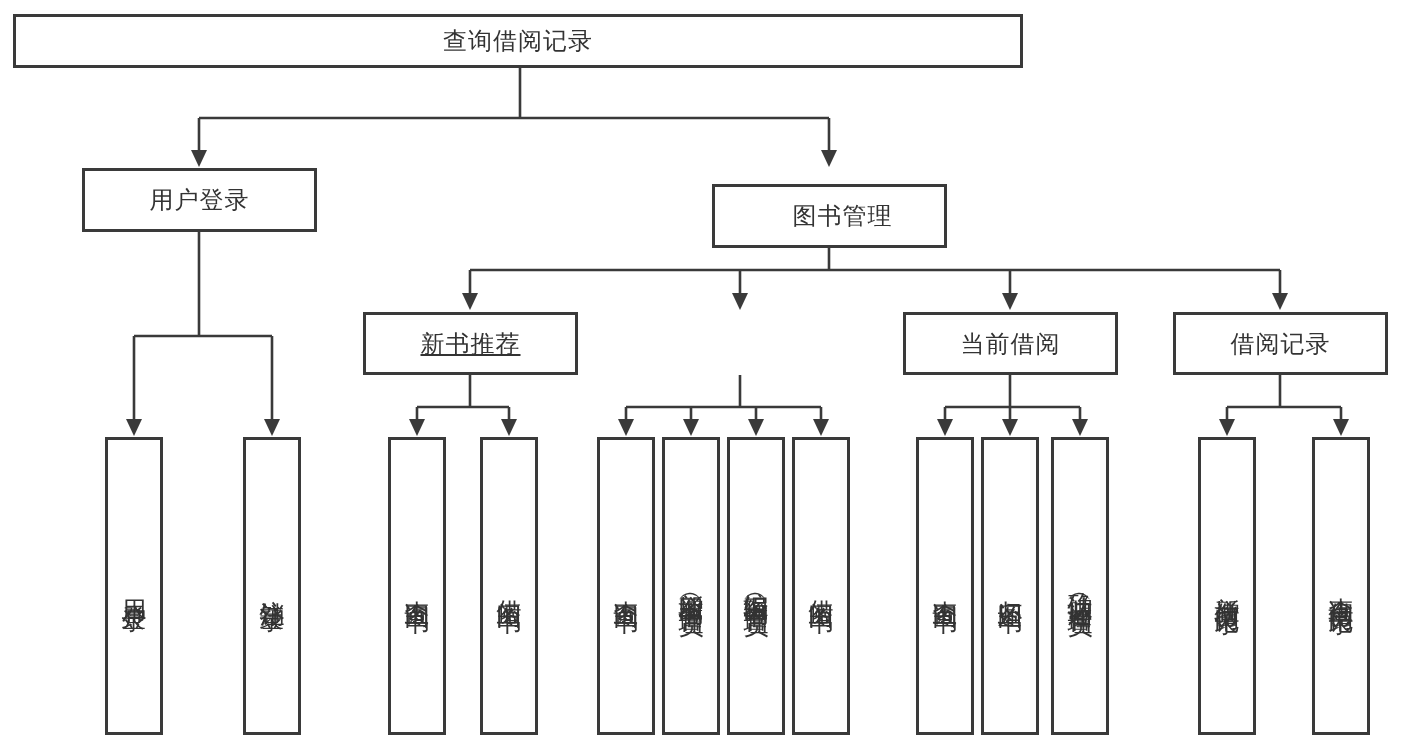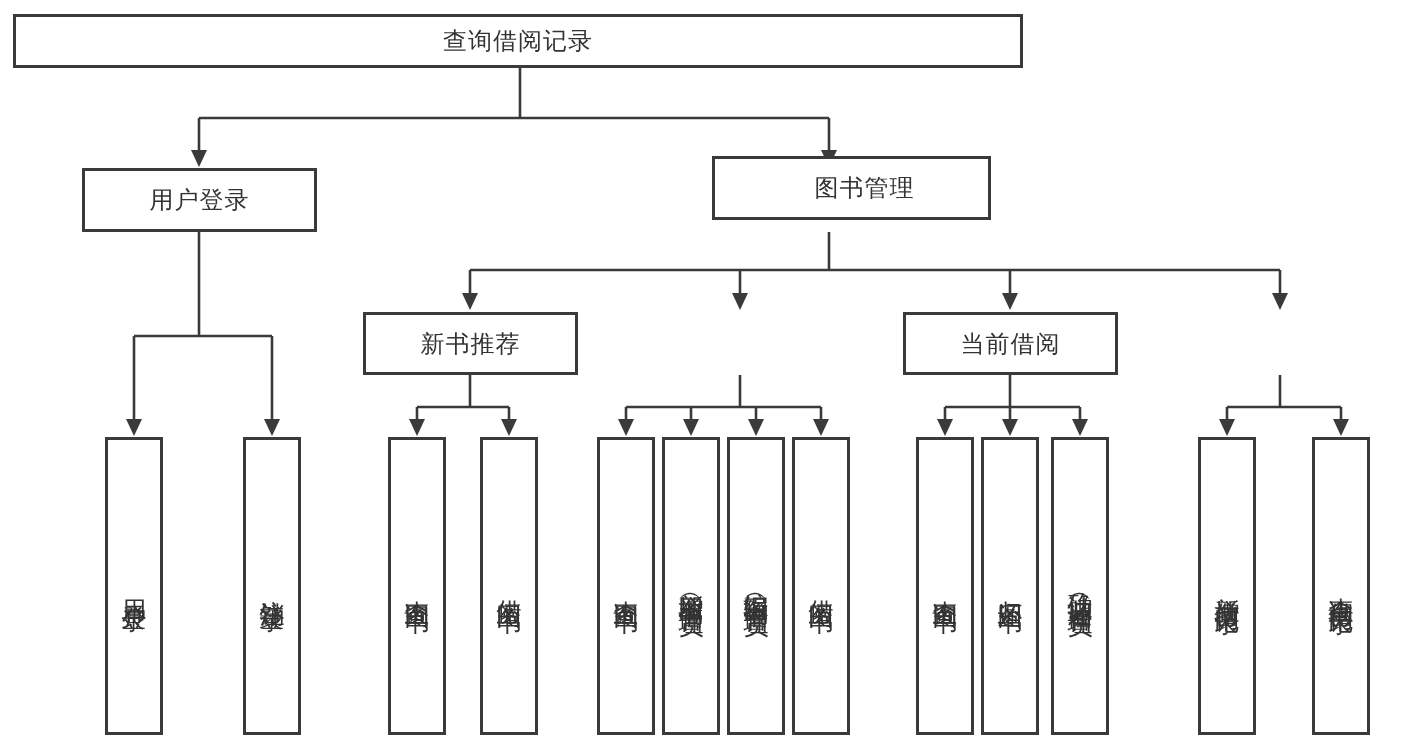--- a/index.html
+++ b/index.html
@@ -96,7 +96,7 @@
   <div class="box h-box" style="left:82px;top:168px;width:235px;height:64px;">
     <span>用户登录</span>
   </div>
-  <div class="box h-box" style="left:712px;top:156px;width:279px;height:64px;padding-left:26px;">
+  <div class="box h-box" style="left:712px;top:184px;width:235px;height:64px;padding-left:26px;">
     <span>图书管理</span>
   </div>
 

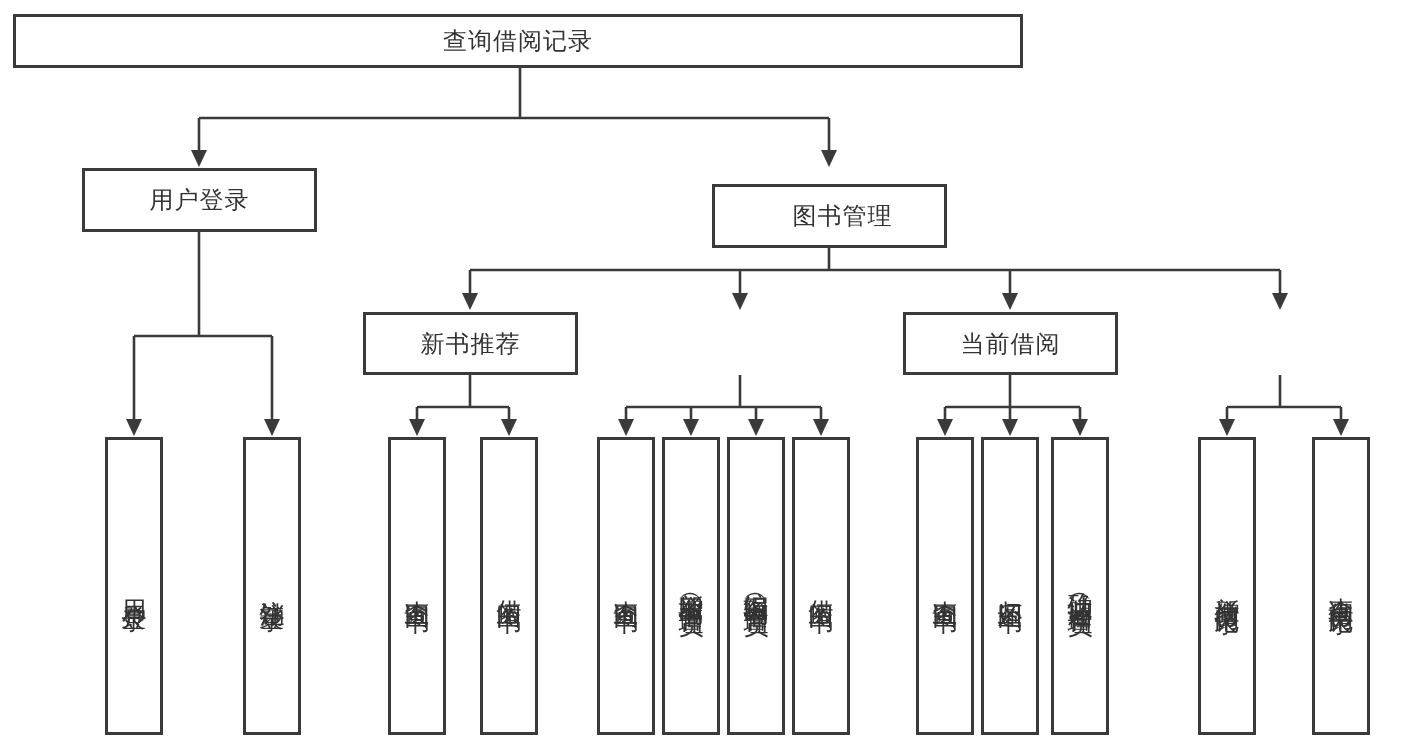--- a/index.html
+++ b/index.html
@@ -100,7 +100,7 @@
     <span>图书管理</span>
   </div>
 
-  <div class="box h-box" style="left:363px;top:312px;width:215px;height:63px;">
+  <div class="box h-box" style="left:363px;top:312px;width:215px;height:63px;text-decoration:underline;">
     <span>新书推荐</span>
   </div>
   <div class="box h-box" style="left:903px;top:312px;width:215px;height:63px;">

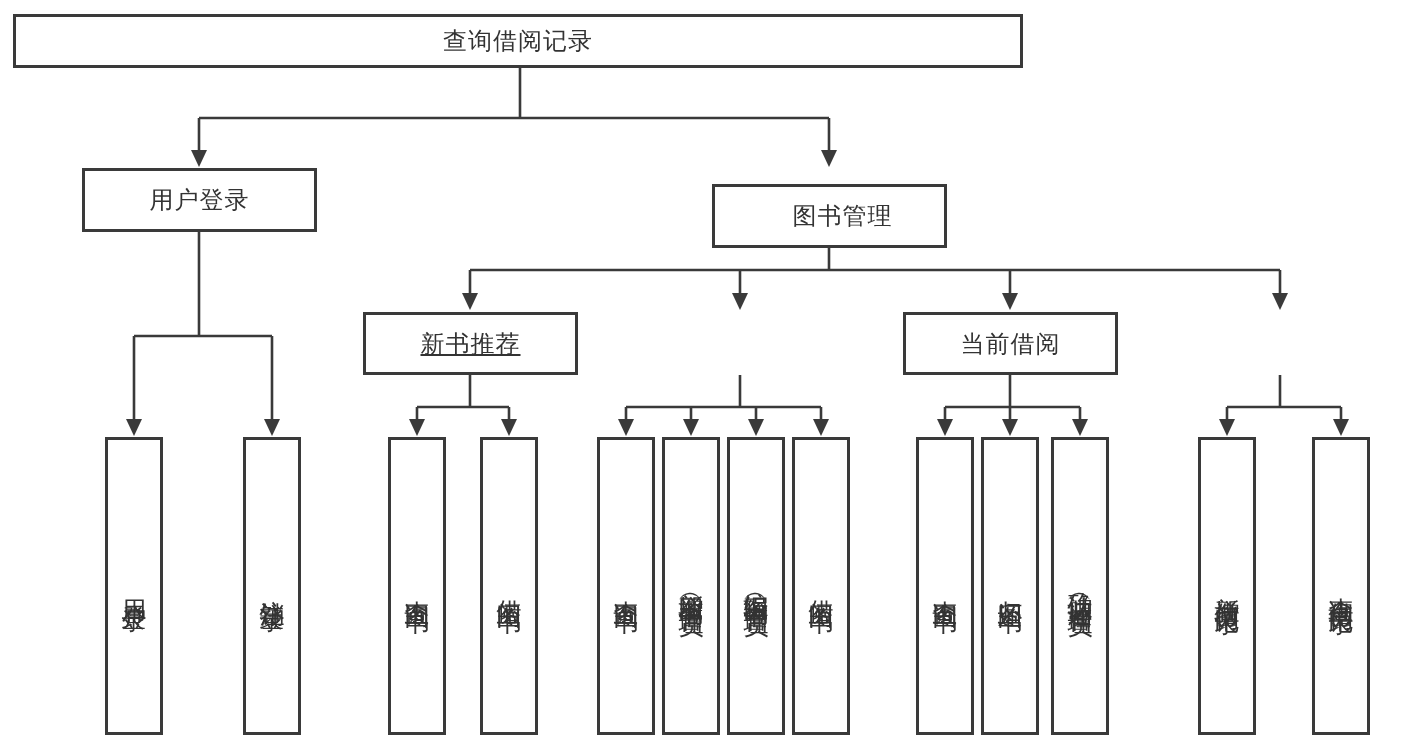--- a/index.html
+++ b/index.html
@@ -106,6 +106,9 @@
   <div class="box h-box" style="left:903px;top:312px;width:215px;height:63px;">
     <span>当前借阅</span>
   </div>
+  <div class="box h-box" style="left:1173px;top:312px;width:215px;height:63px;">
+    <span>借阅记录</span>
+  </div>
 
   <div class="box v-box" style="left:105px;top:437px;width:58px;height:298px;">
     <span>用户登录</span>

